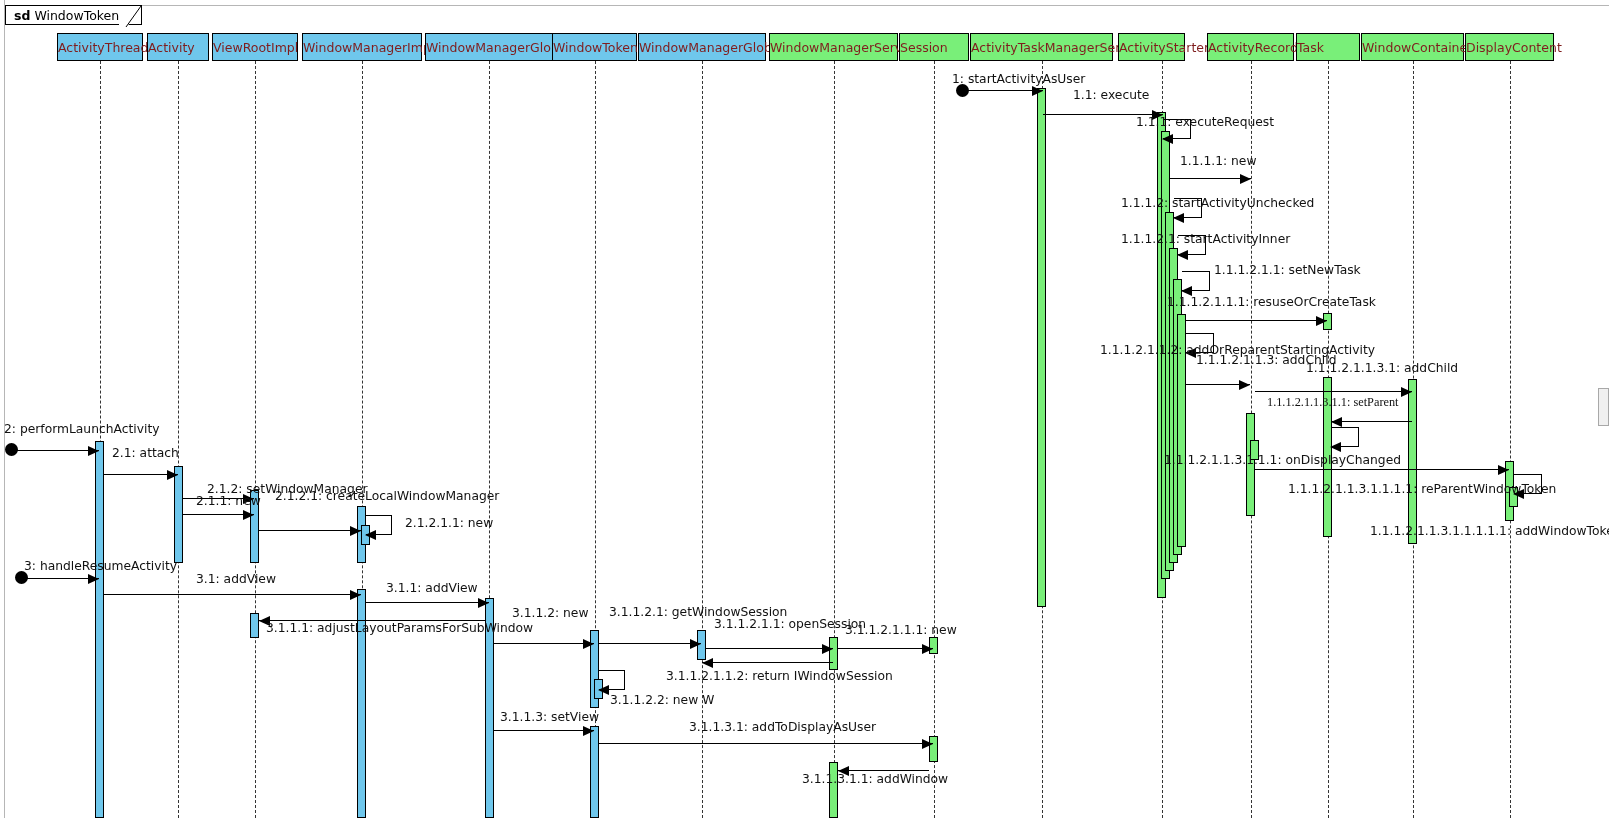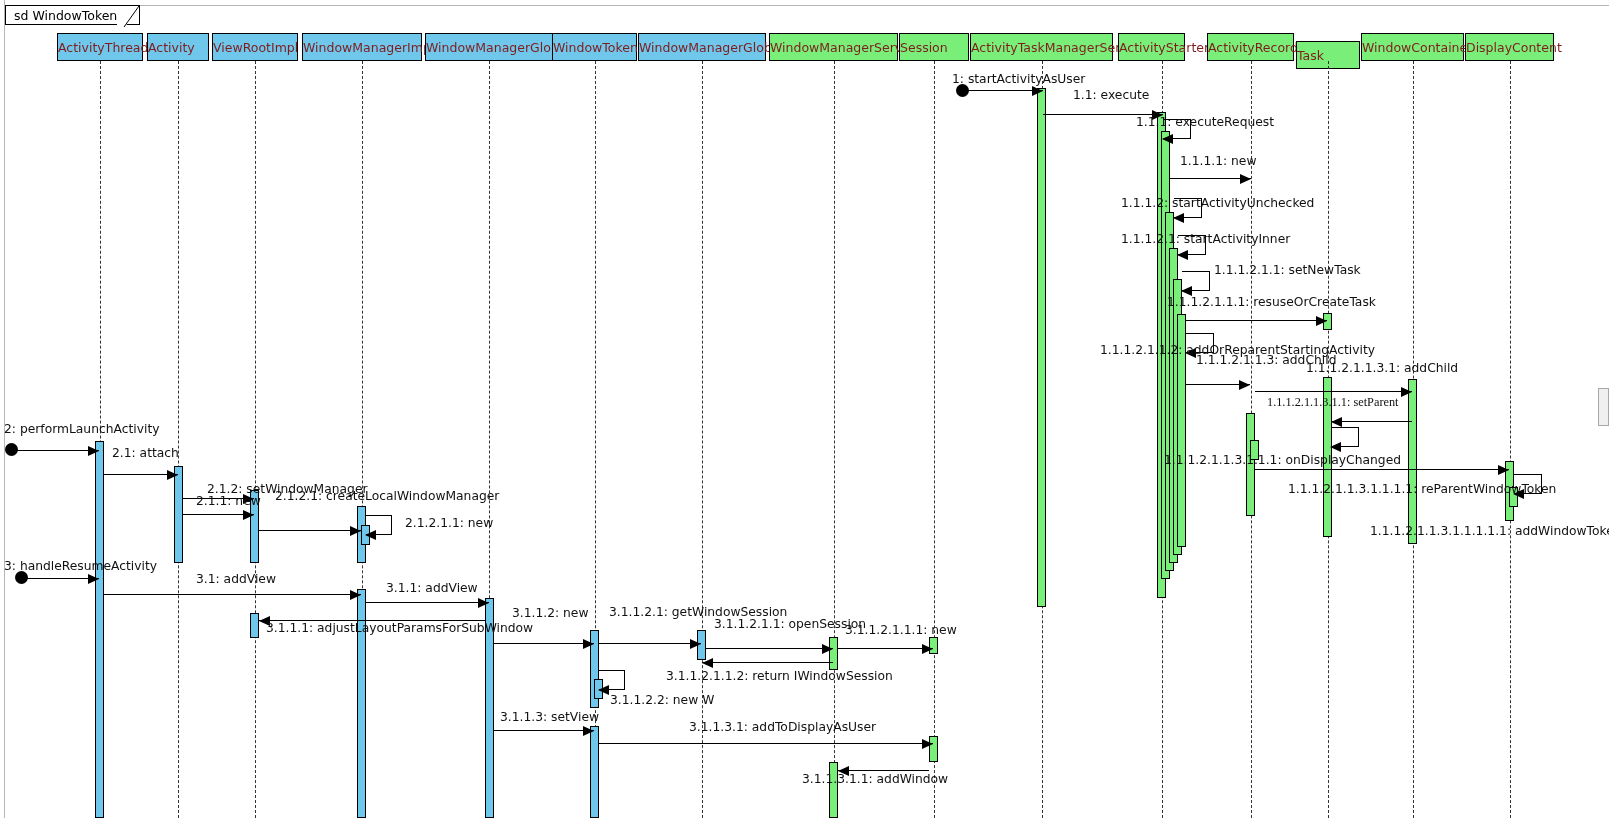--- a/index.html
+++ b/index.html
@@ -13,7 +13,7 @@
   
   .sd-tab{position:absolute;left:5px;top:5px;height:20px;background:#fff;border:1px solid #000;
           padding:1px 22px 1px 8px;font-size:12.5px;line-height:18px;white-space:nowrap;box-sizing:border-box;}
-  .sd-tab .kw{font-weight:normal;}
+  .sd-tab .kw{font-weight:bold;}
   .sd-tab .notch-line{position:absolute;right:0px;top:0px;width:22px;height:21px;overflow:hidden;}
 
   

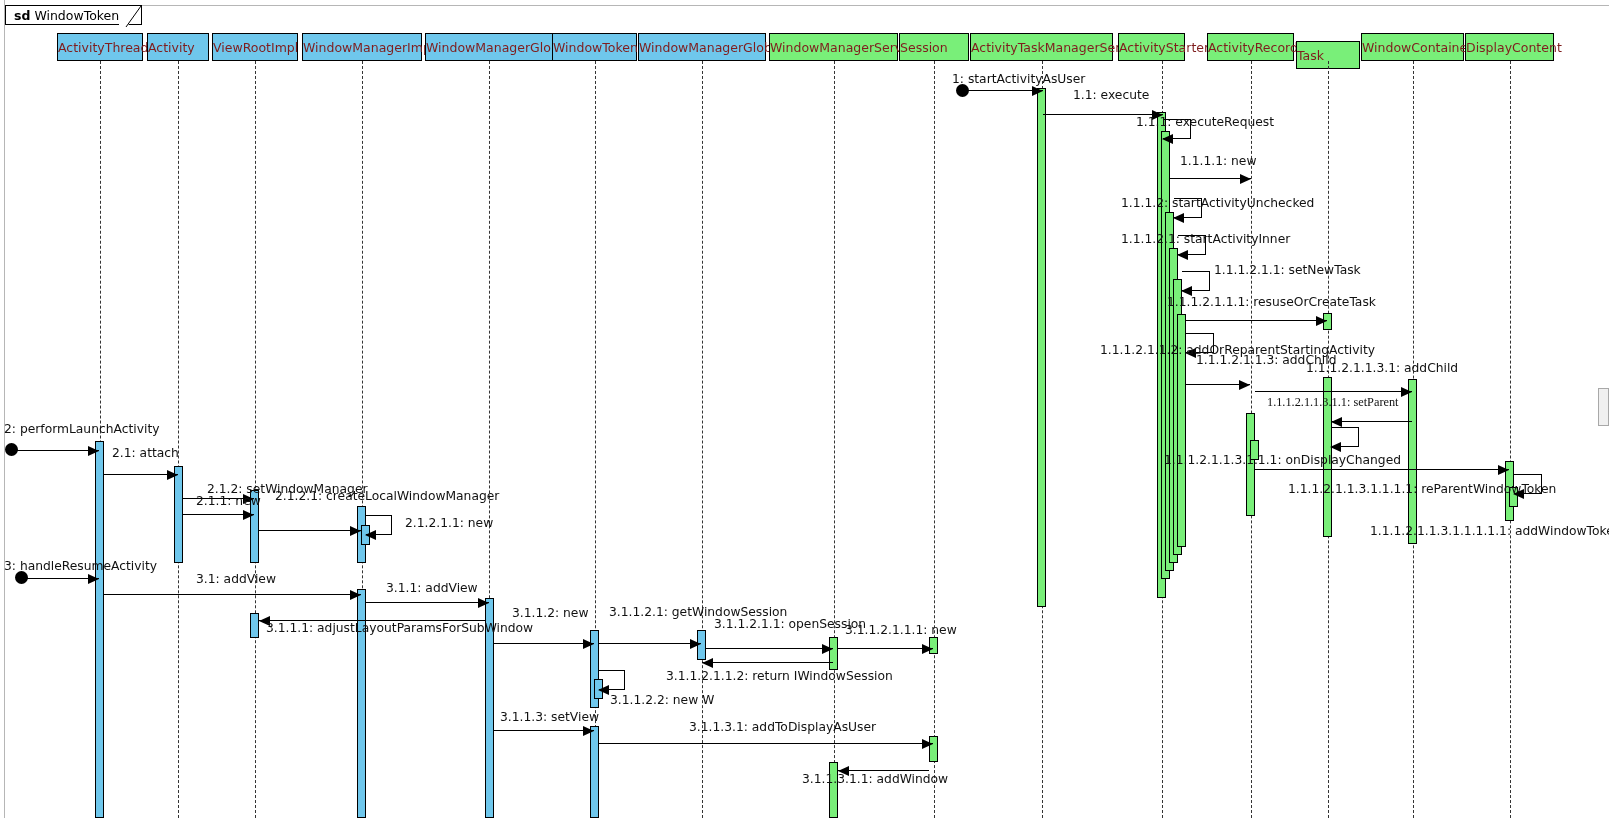--- a/index.html
+++ b/index.html
@@ -114,7 +114,7 @@
         <span>ActivityRecord</span>
       </div>
       <div class="lifeline" style="left: 1251px; top: 61px; height: 757px;"></div>
-      <div class="head green" style="left: 1296px; top: 33px; width: 64px; margin-top: 8px;">
+      <div class="head green" style="left: 1296px; top: 33px; width: 64px;">
         <span>Task</span>
       </div>
       <div class="lifeline" style="left: 1328px; top: 61px; height: 757px;"></div>

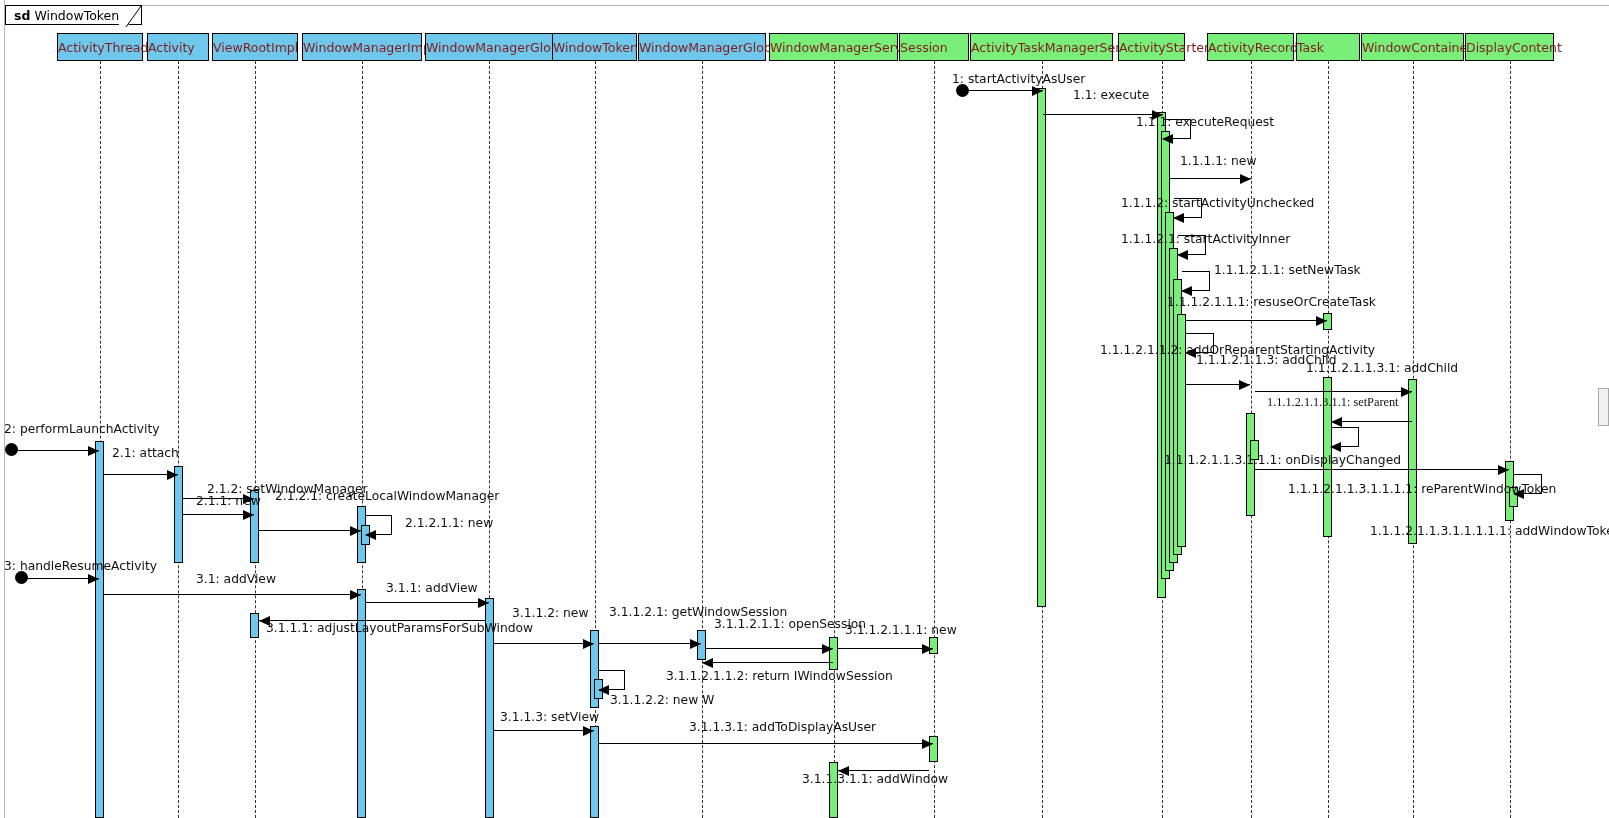--- a/index.html
+++ b/index.html
@@ -246,7 +246,7 @@
       <div class="label" style="left: 405px; top: 517px;">2.1.2.1.1: new</div>
       <div class="msg" style="left: 22px; top: 578px; width: 77px;"></div>
       <div class="arrowhead r" style="left: 88px; top: 574px;"></div>
-      <div class="label" style="left: 4px; top: 560px;">3: handleResumeActivity</div>
+      <div class="label" style="left: 4px; top: 560px; padding-left: 20px;">3: handleResumeActivity</div>
       <div class="msg" style="left: 104px; top: 594px; width: 257px;"></div>
       <div class="arrowhead r" style="left: 350px; top: 590px;"></div>
       <div class="label" style="left: 196px; top: 573px;">3.1: addView</div>

